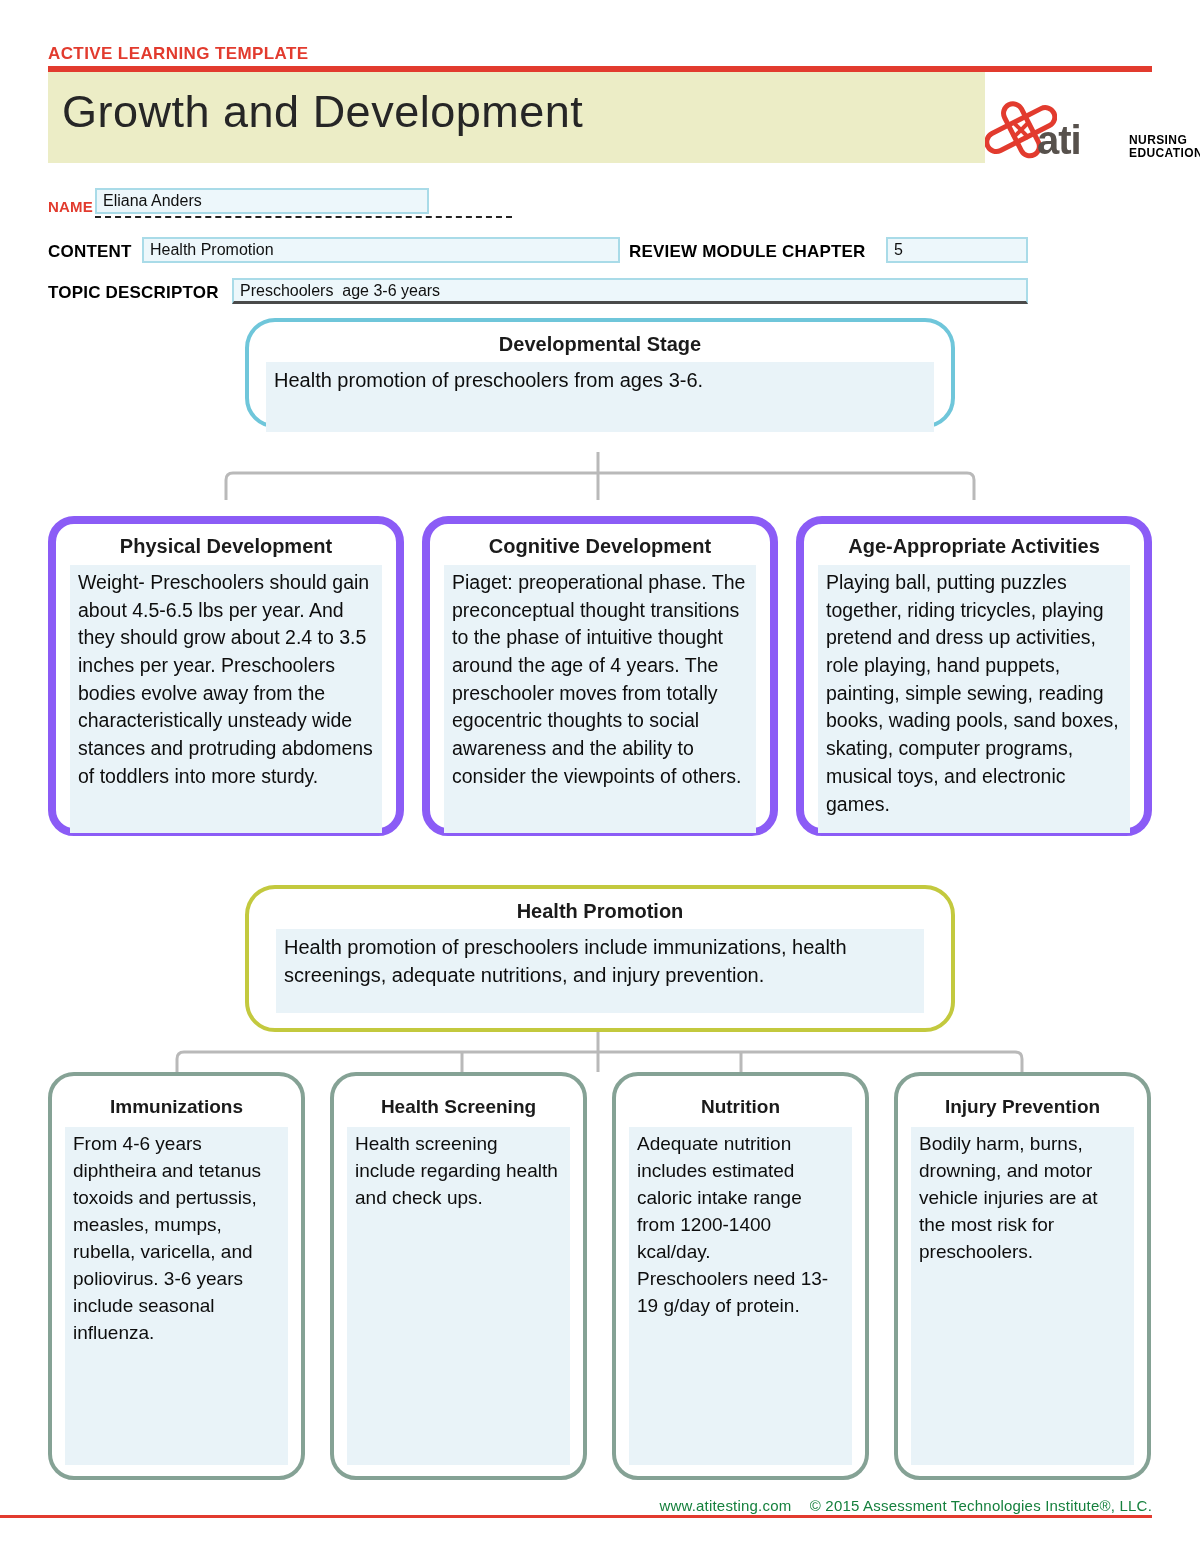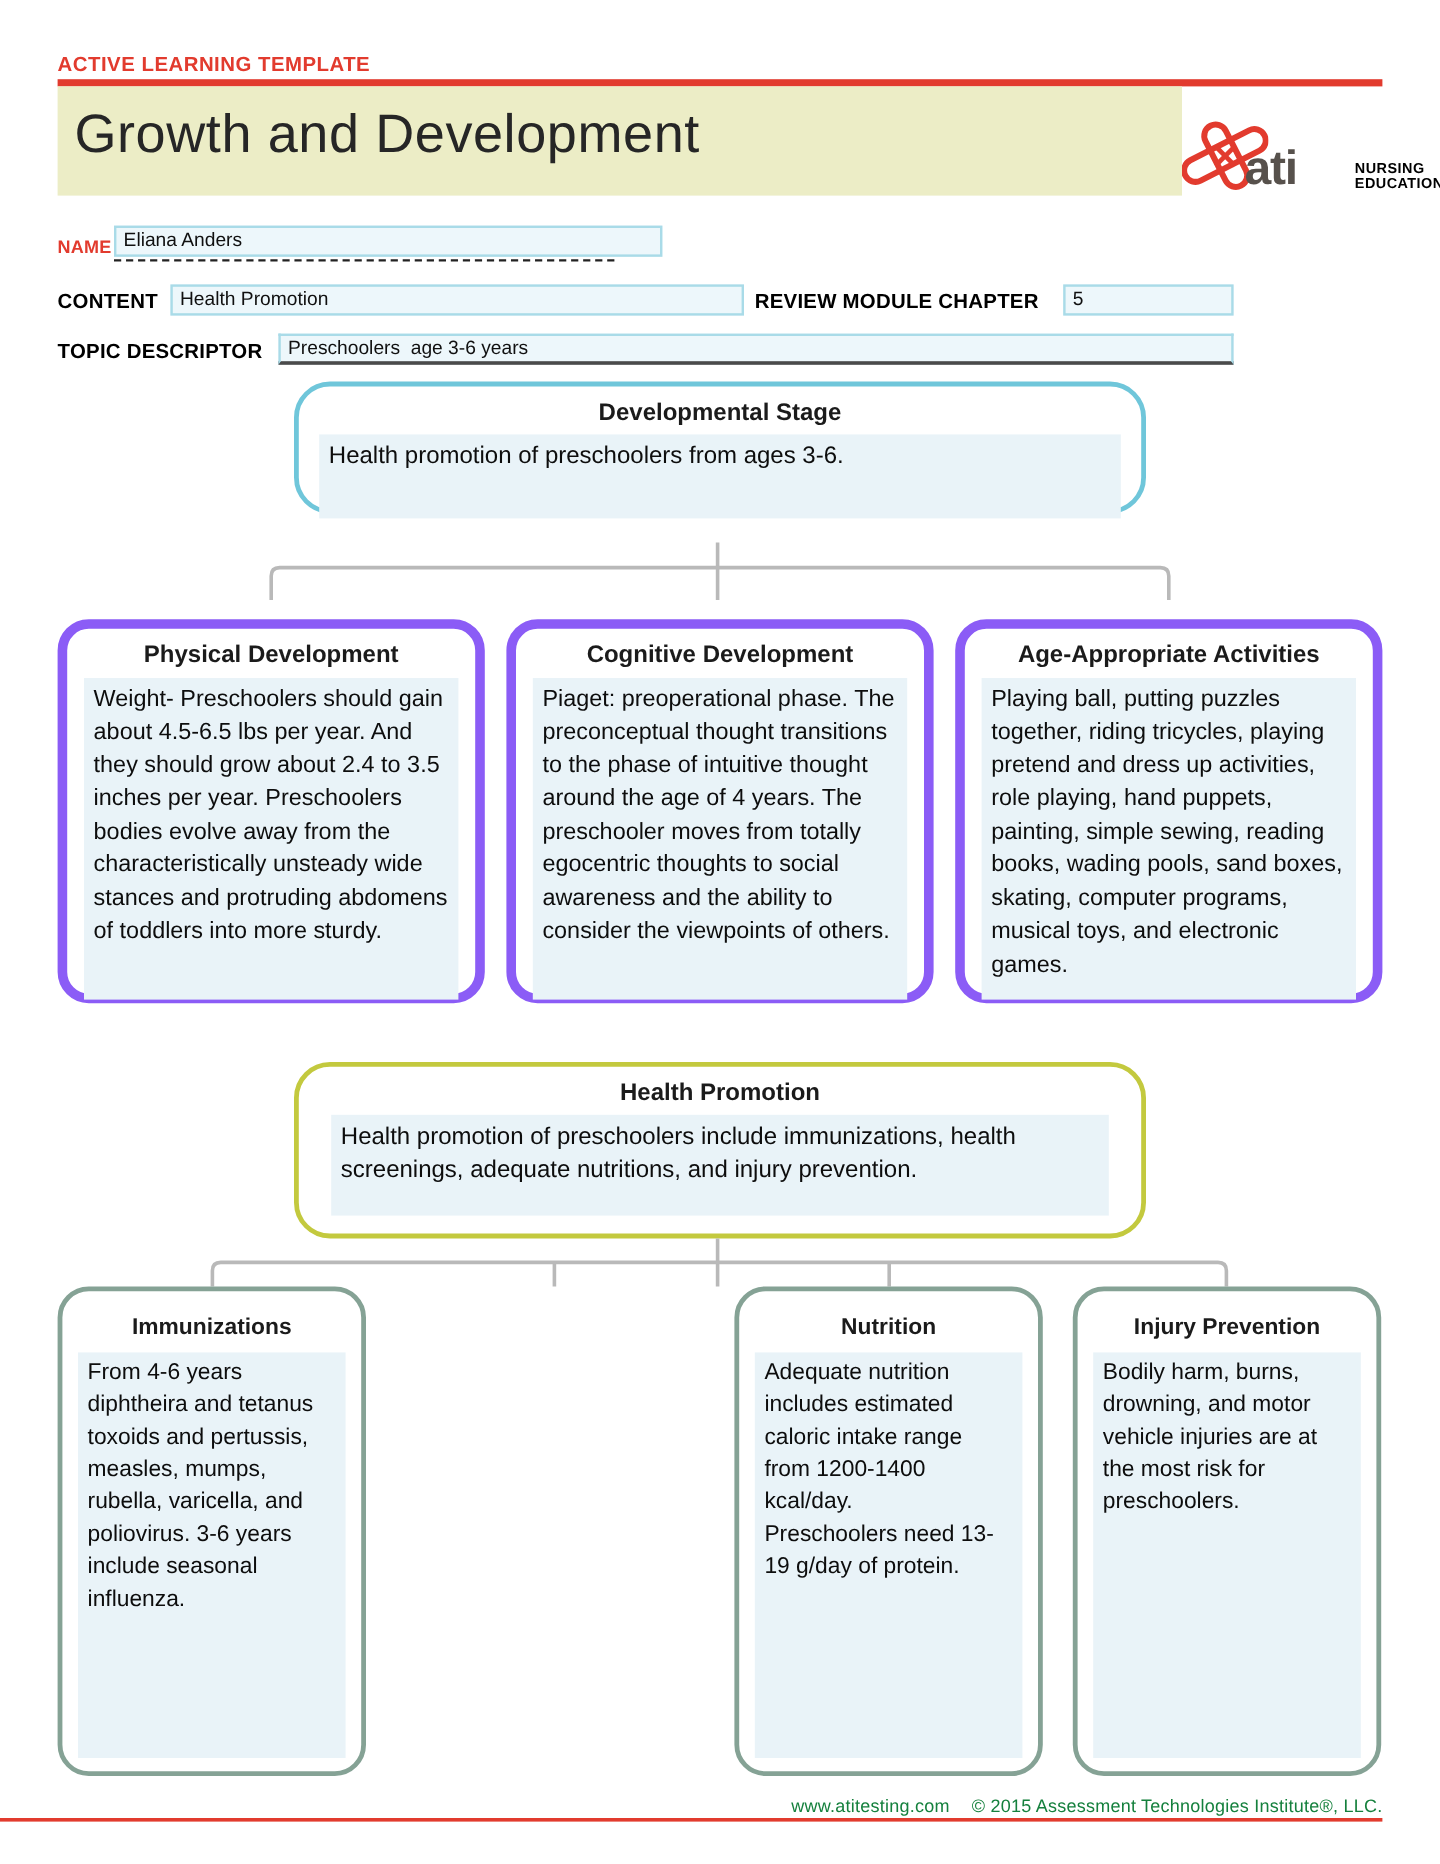--- a/index.html
+++ b/index.html
@@ -92,7 +92,7 @@
   </div>
 
   <div class="form-label name-label" style="left:48px;top:198px;">NAME</div>
-  <div class="field" style="left:95px;top:188px;width:457px;height:26px;">Eliana Anders</div>
+  <div class="field" style="left:95px;top:188px;width:334px;height:26px;">Eliana Anders</div>
   <div class="name-dashes" style="left:95px;top:192px;width:417px;height:24px;"></div>
 
   <div class="form-label" style="left:48px;top:242px;">CONTENT</div>

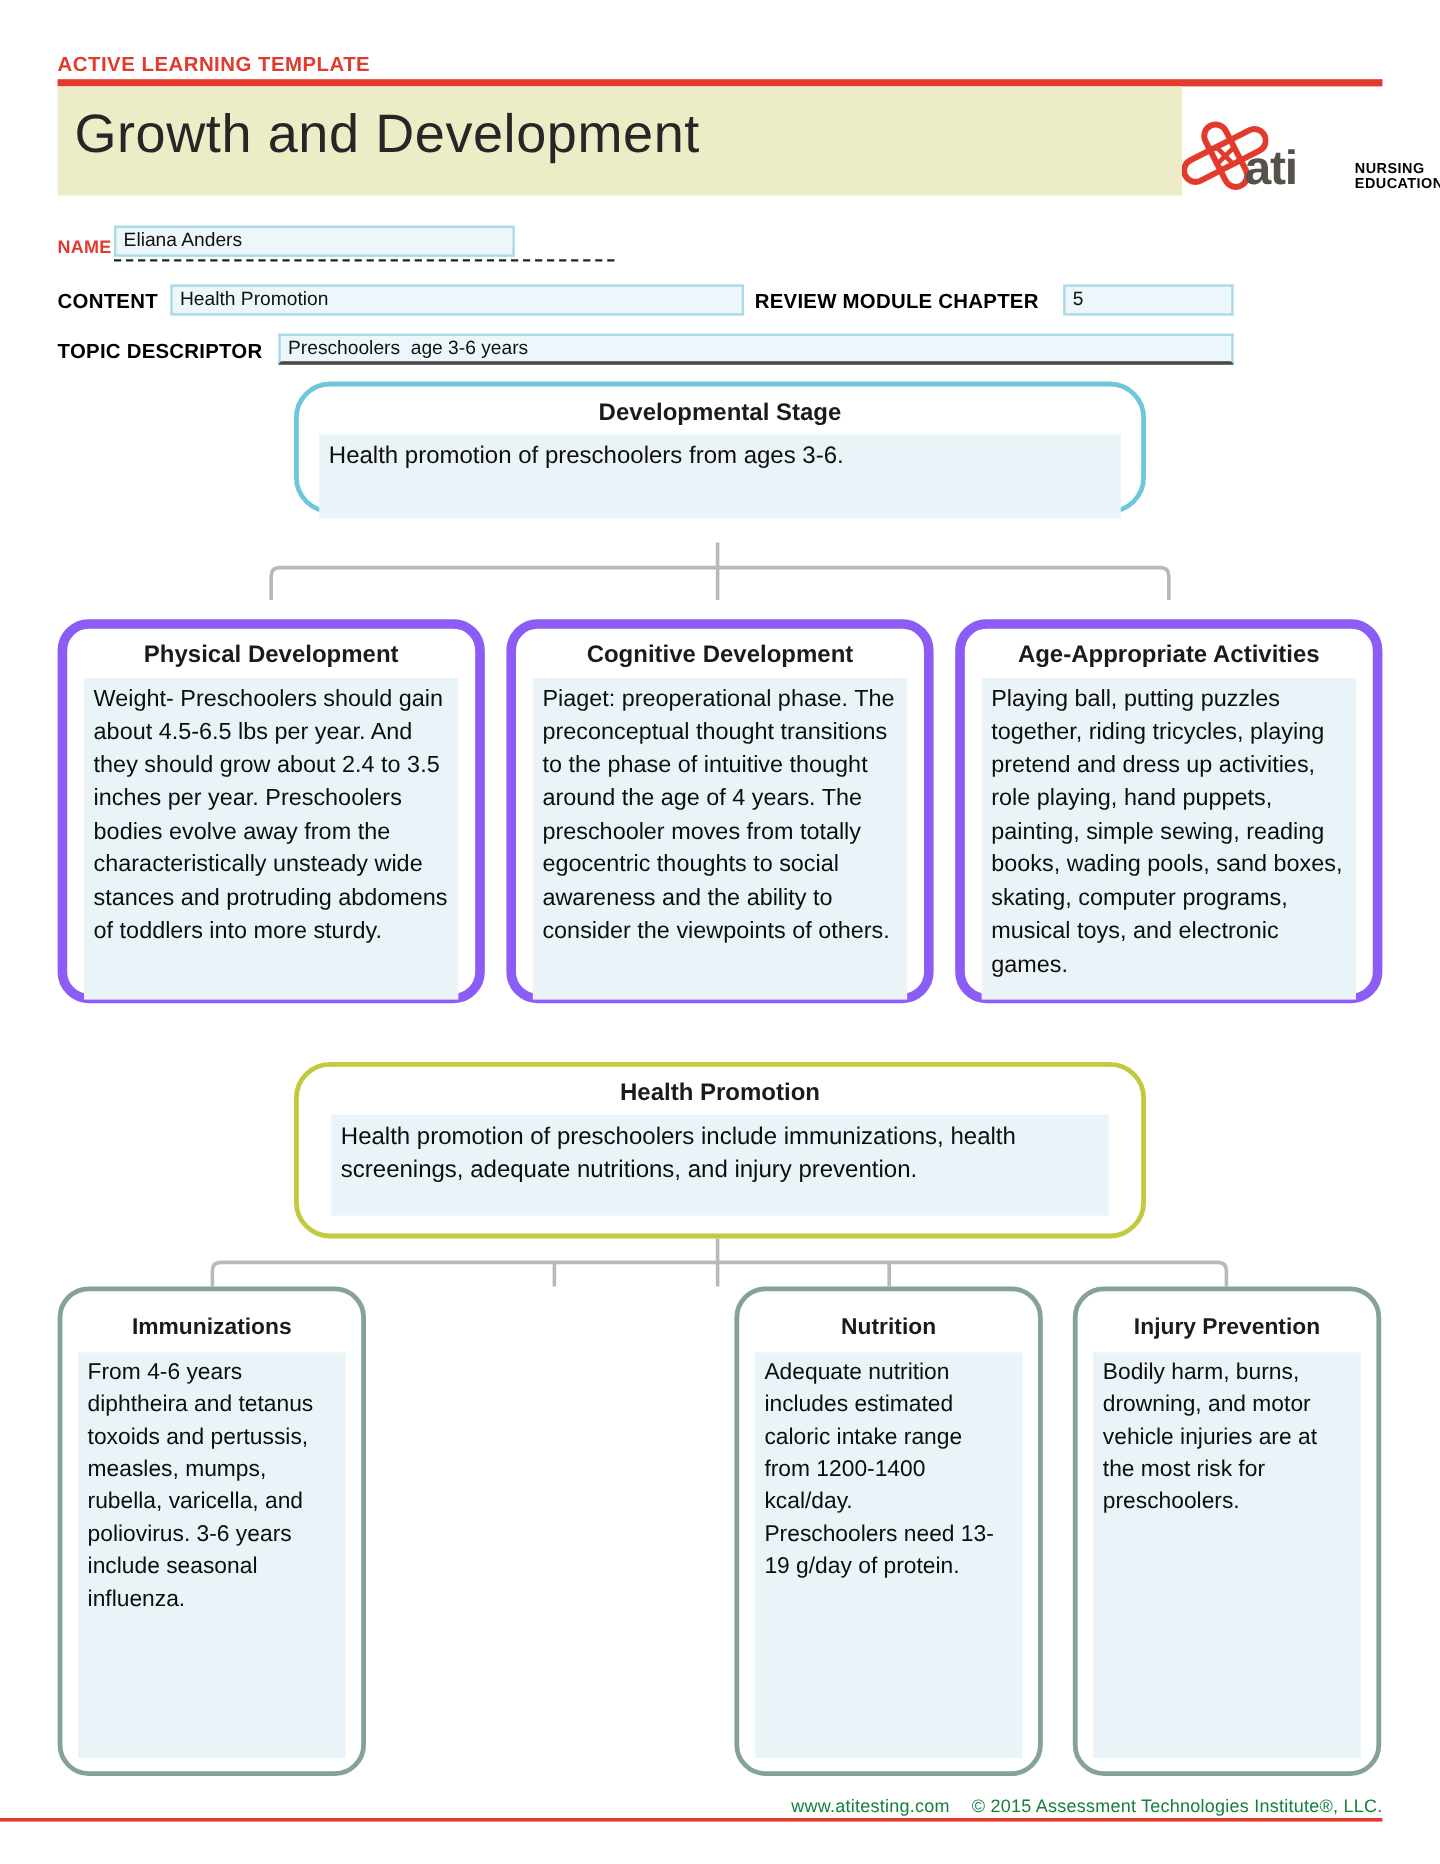--- a/index.html
+++ b/index.html
@@ -147,6 +147,10 @@
     <div class="node-title">Immunizations</div>
     <div class="node-panel">From 4-6 years diphtheira and tetanus toxoids and pertussis, measles, mumps, rubella, varicella, and poliovirus. 3-6 years include seasonal influenza.</div>
   </div>
+  <div class="node node-sage" id="screening">
+    <div class="node-title">Health Screening</div>
+    <div class="node-panel">Health screening include regarding health and check ups.</div>
+  </div>
   <div class="node node-sage" id="nutrition">
     <div class="node-title">Nutrition</div>
     <div class="node-panel">Adequate nutrition includes estimated caloric intake range from 1200-1400 kcal/day.

